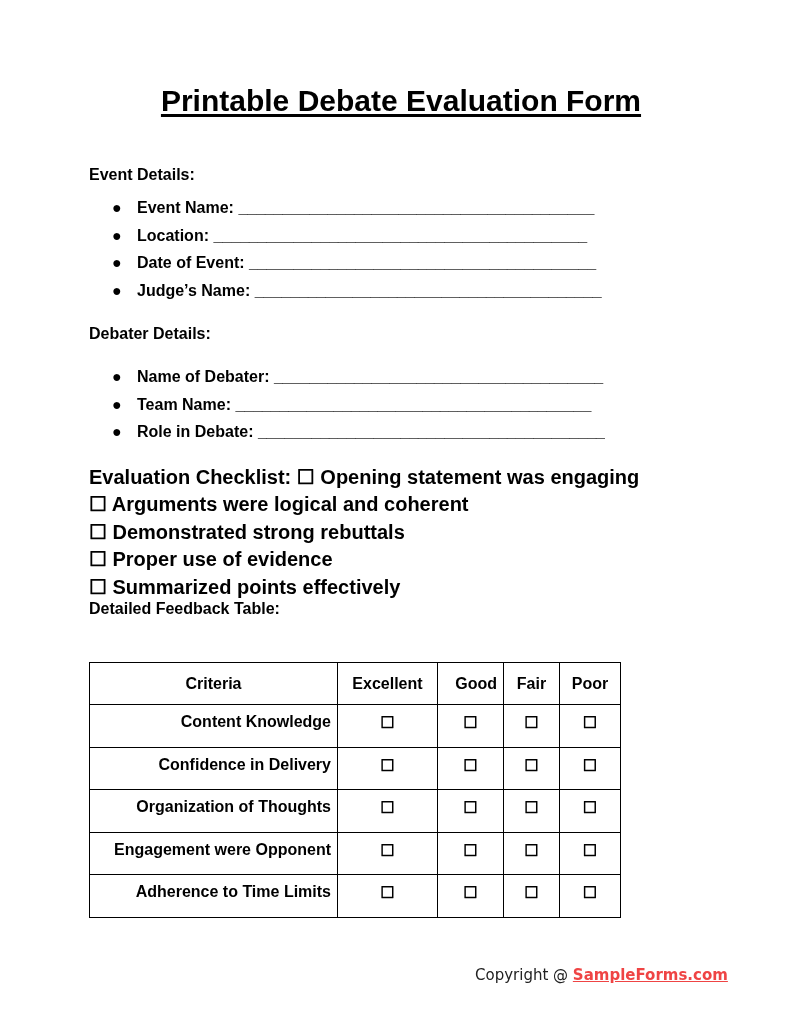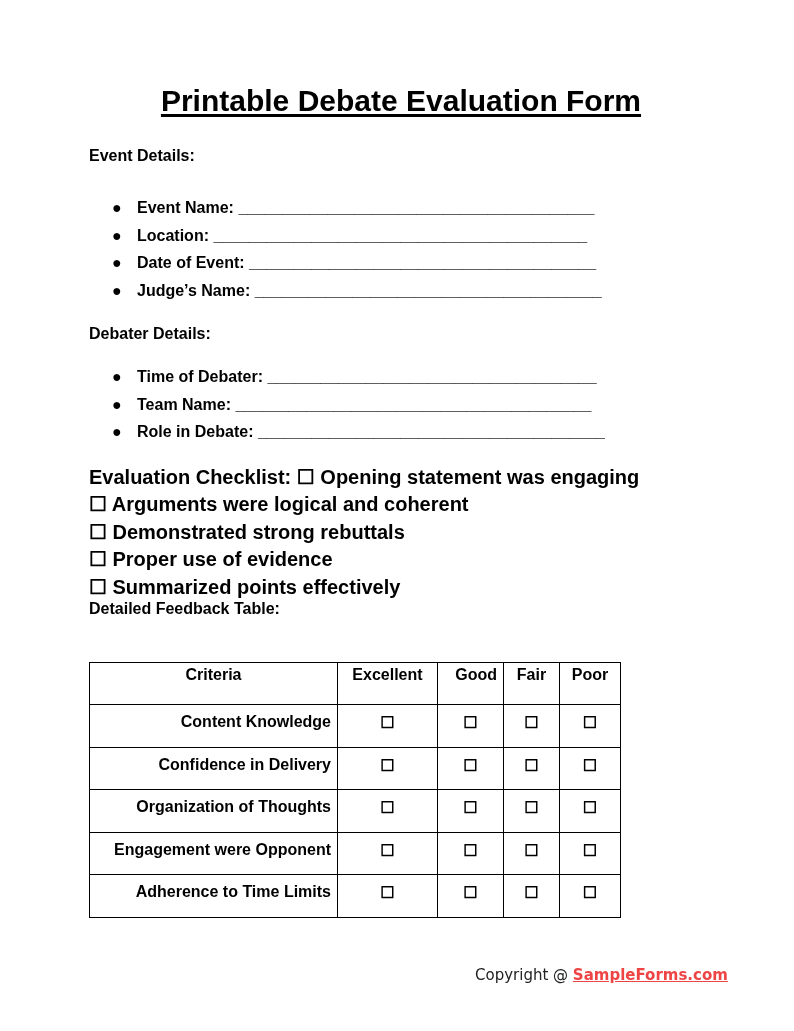--- a/index.html
+++ b/index.html
@@ -24,7 +24,7 @@
 
 <div class="title">Printable Debate Evaluation Form</div>
 
-<div class="heading" style="top:147px;">Event Details:</div>
+<div class="heading" style="top:166px;">Event Details:</div>
 <ul class="fields" style="top:198px;">
   <li><span class="bullet">●</span><span>Event Name:</span> <span>________________________________________</span></li>
   <li><span class="bullet">●</span><span>Location:</span> <span>__________________________________________</span></li>

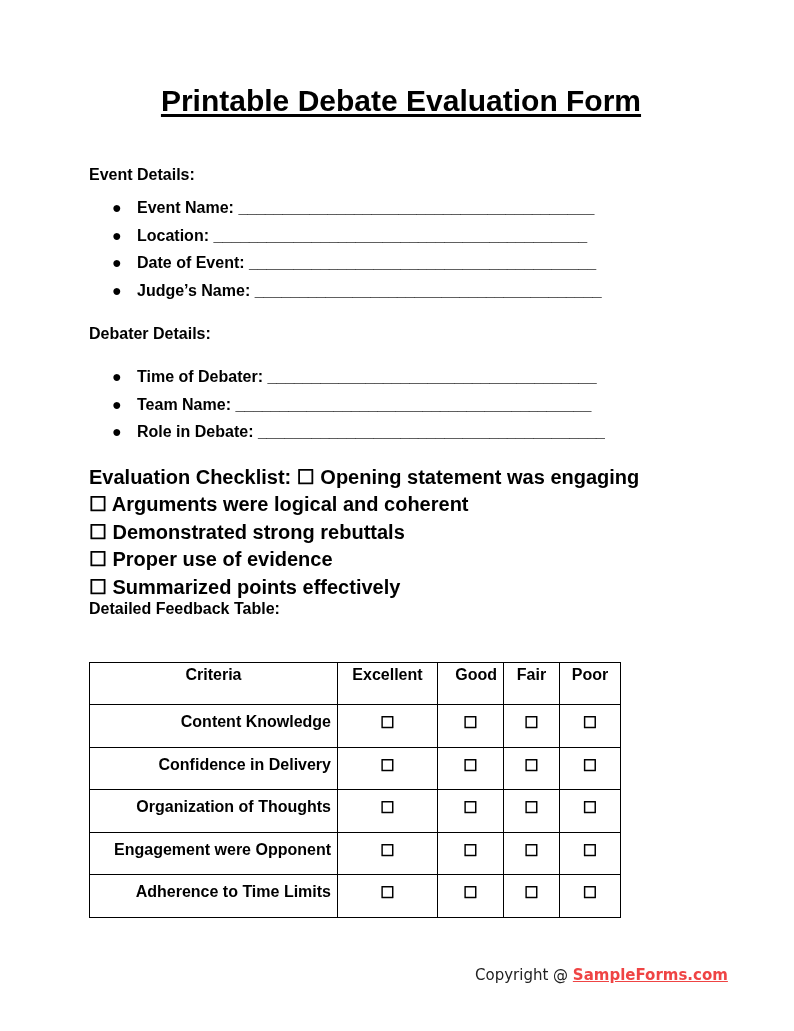--- a/index.html
+++ b/index.html
@@ -34,7 +34,7 @@
 
 <div class="heading" style="top:325px;">Debater Details:</div>
 <ul class="fields" style="top:367px;">
-  <li><span class="bullet">●</span><span>Time of Debater:</span> <span>_____________________________________</span></li>
+  <li><span class="bullet">●</span><span>Name of Debater:</span> <span>_____________________________________</span></li>
   <li><span class="bullet">●</span><span>Team Name:</span> <span>________________________________________</span></li>
   <li><span class="bullet">●</span><span>Role in Debate:</span> <span>_______________________________________</span></li>
 </ul>

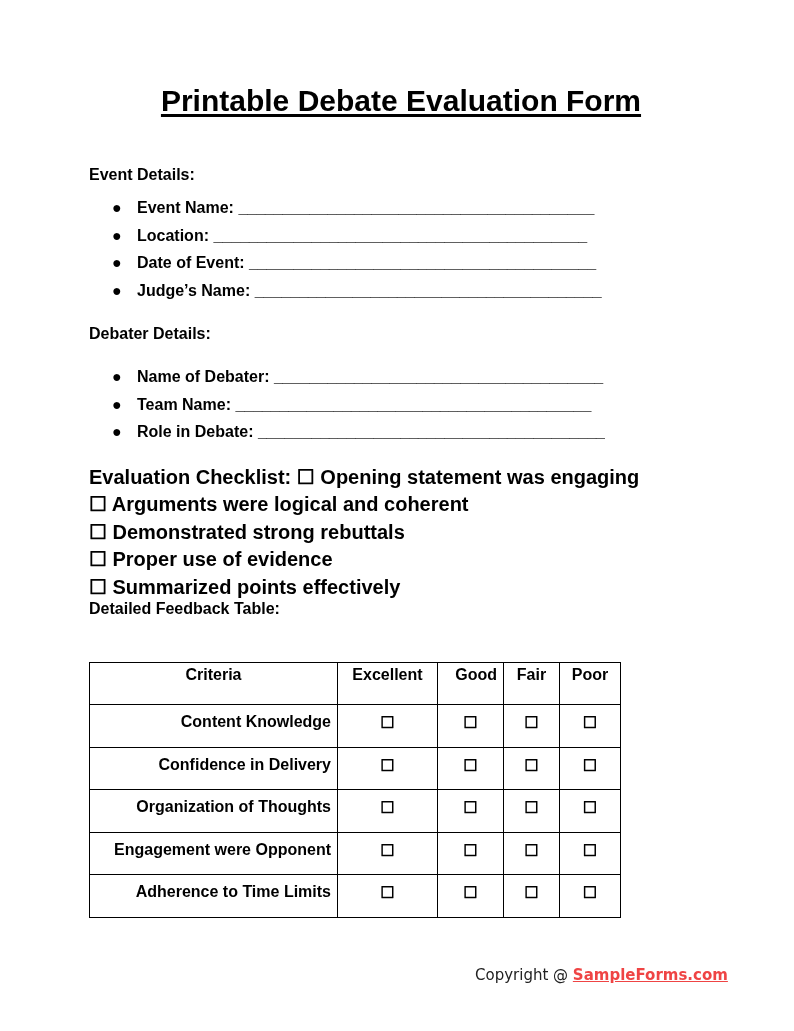--- a/index.html
+++ b/index.html
@@ -13,7 +13,7 @@
   .checklist div { white-space:nowrap; }
   table.fb { position:absolute; left:89px; top:662px; border-collapse:collapse; font-size:16px; font-weight:bold; }
   table.fb td, table.fb th { border:1px solid #000; padding:0 6px; vertical-align:top; }
-  table.fb th { height:42px; padding-top:3px; box-sizing:border-box; text-align:center; font-weight:bold; }
+  table.fb th { height:42px; padding-top:12px; box-sizing:border-box; text-align:center; font-weight:bold; }
   table.fb td { height:42.5px; padding-top:8px; box-sizing:border-box;text-align:right; }
   table.fb td.cb { text-align:center; }
   .footer { position:absolute; left:475px; top:966px; font-size:15px; font-family:"DejaVu Sans", sans-serif; color:#222; }

